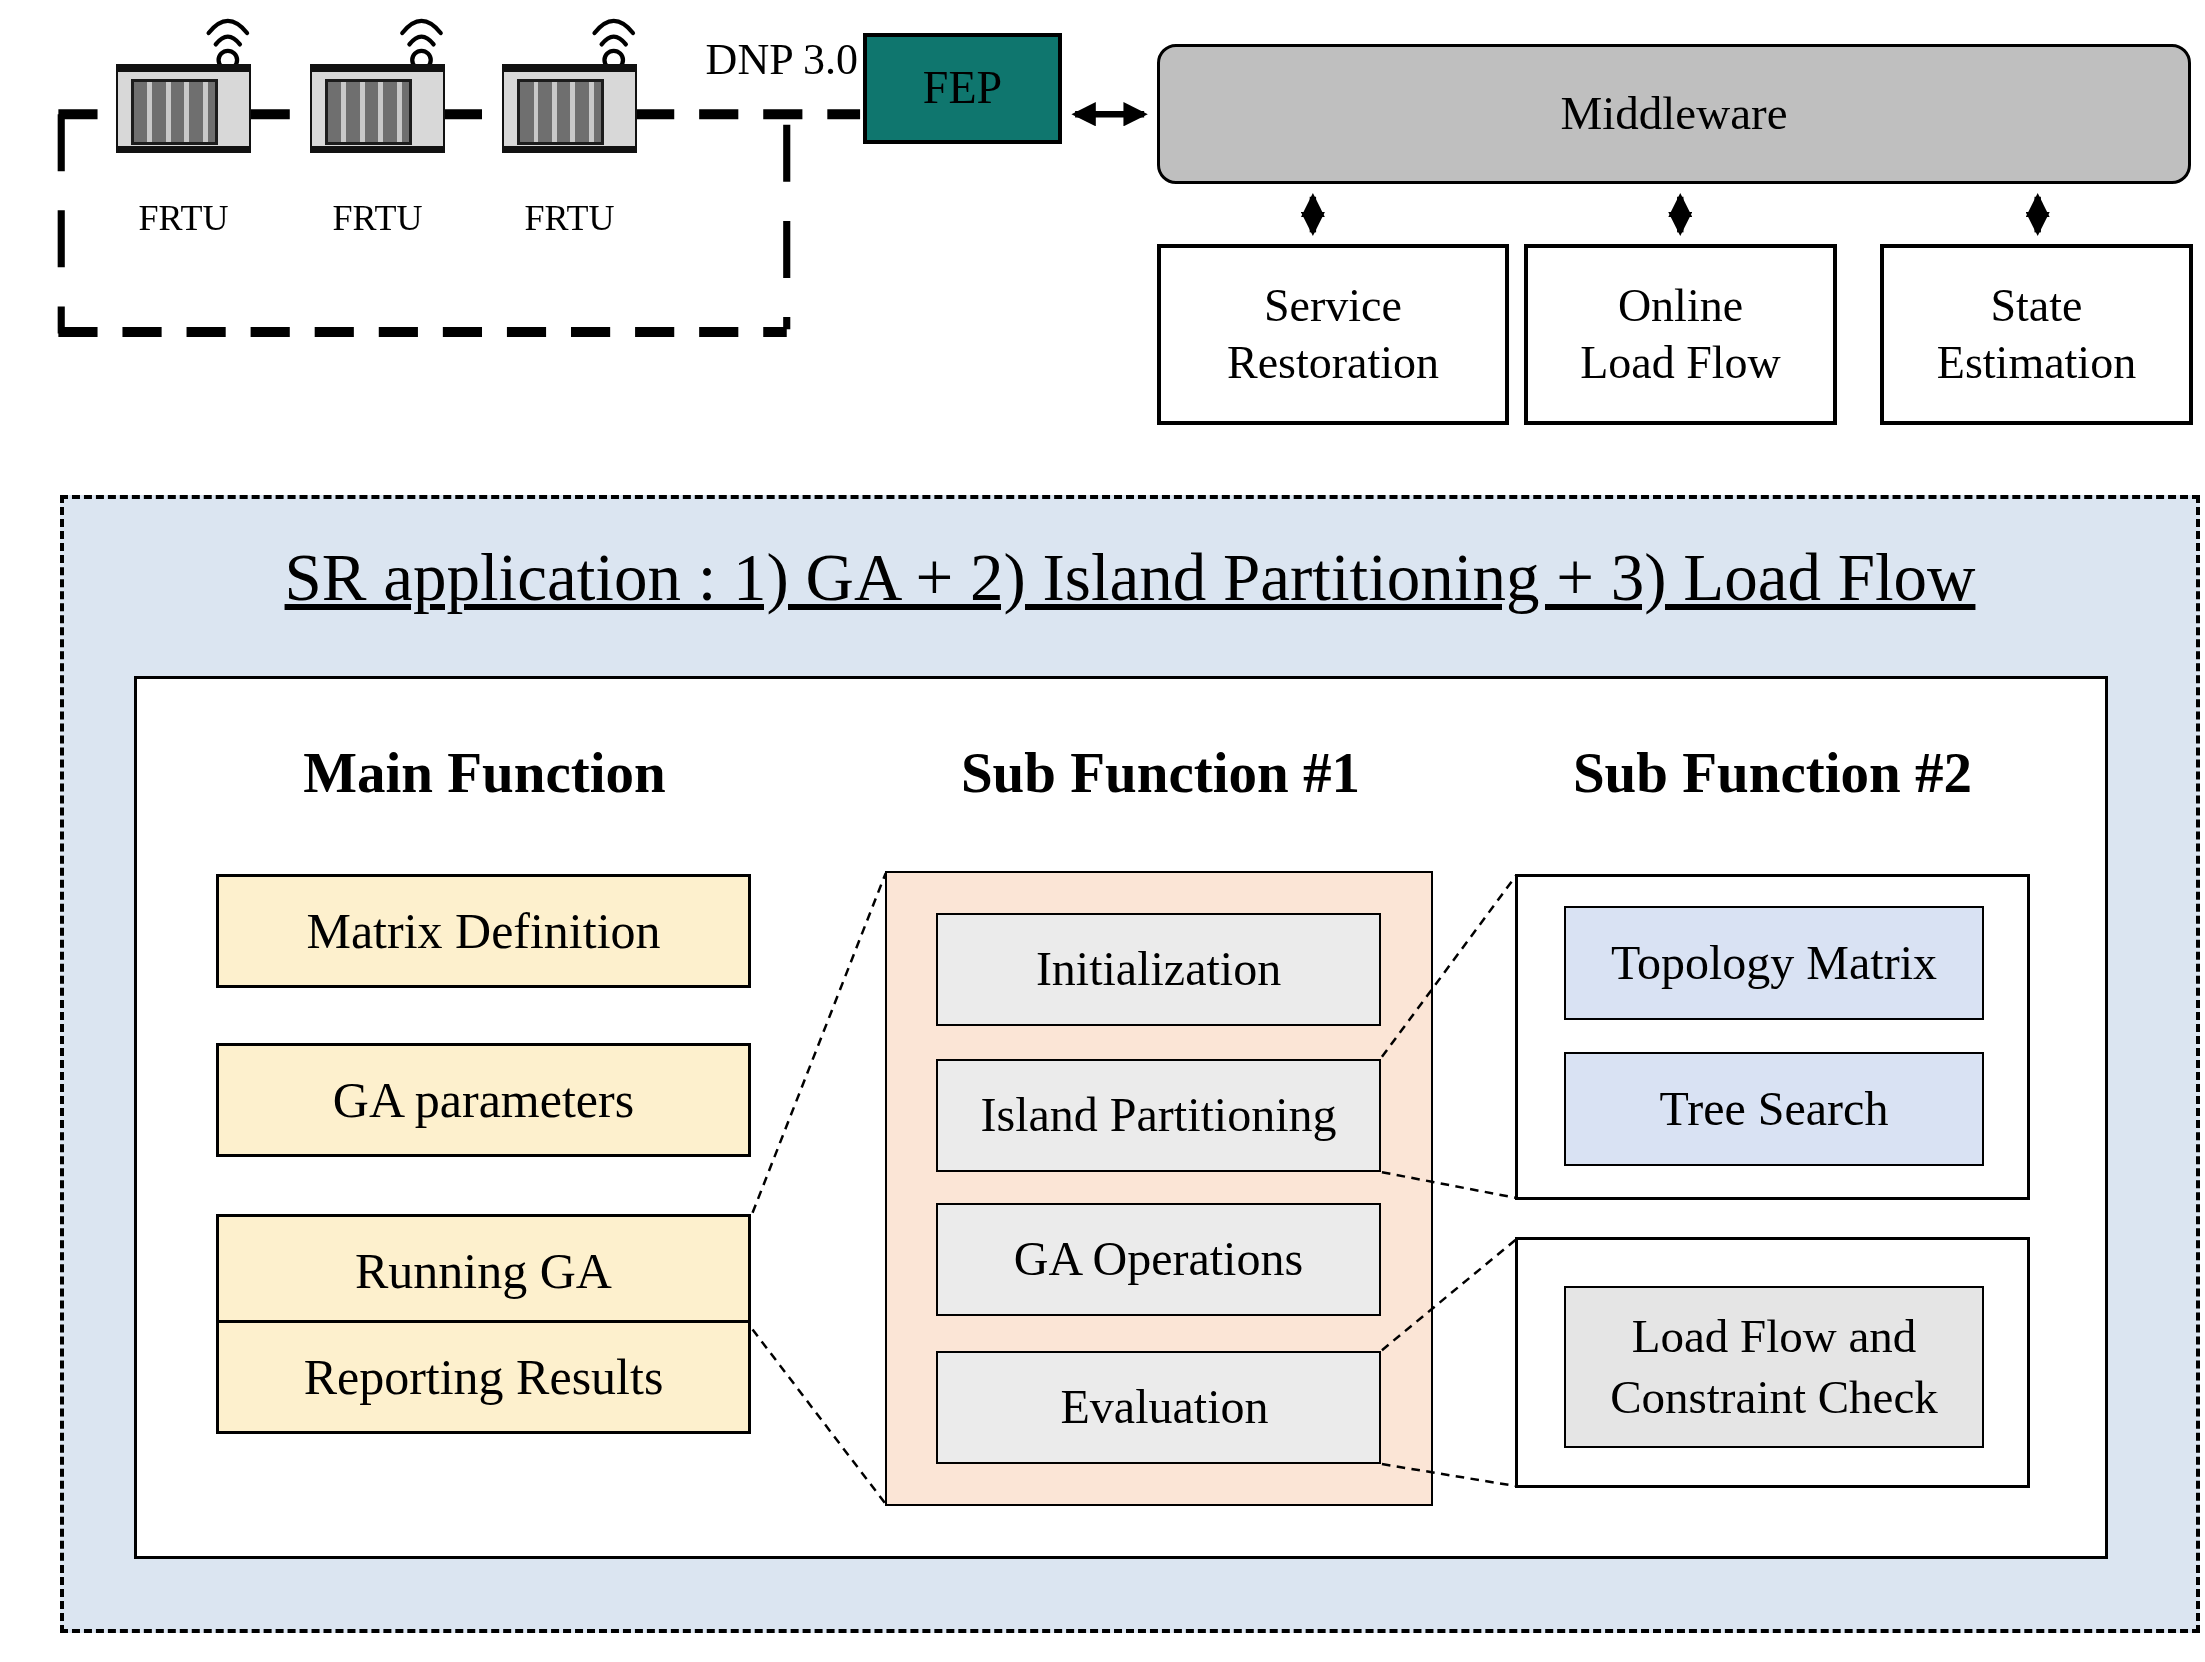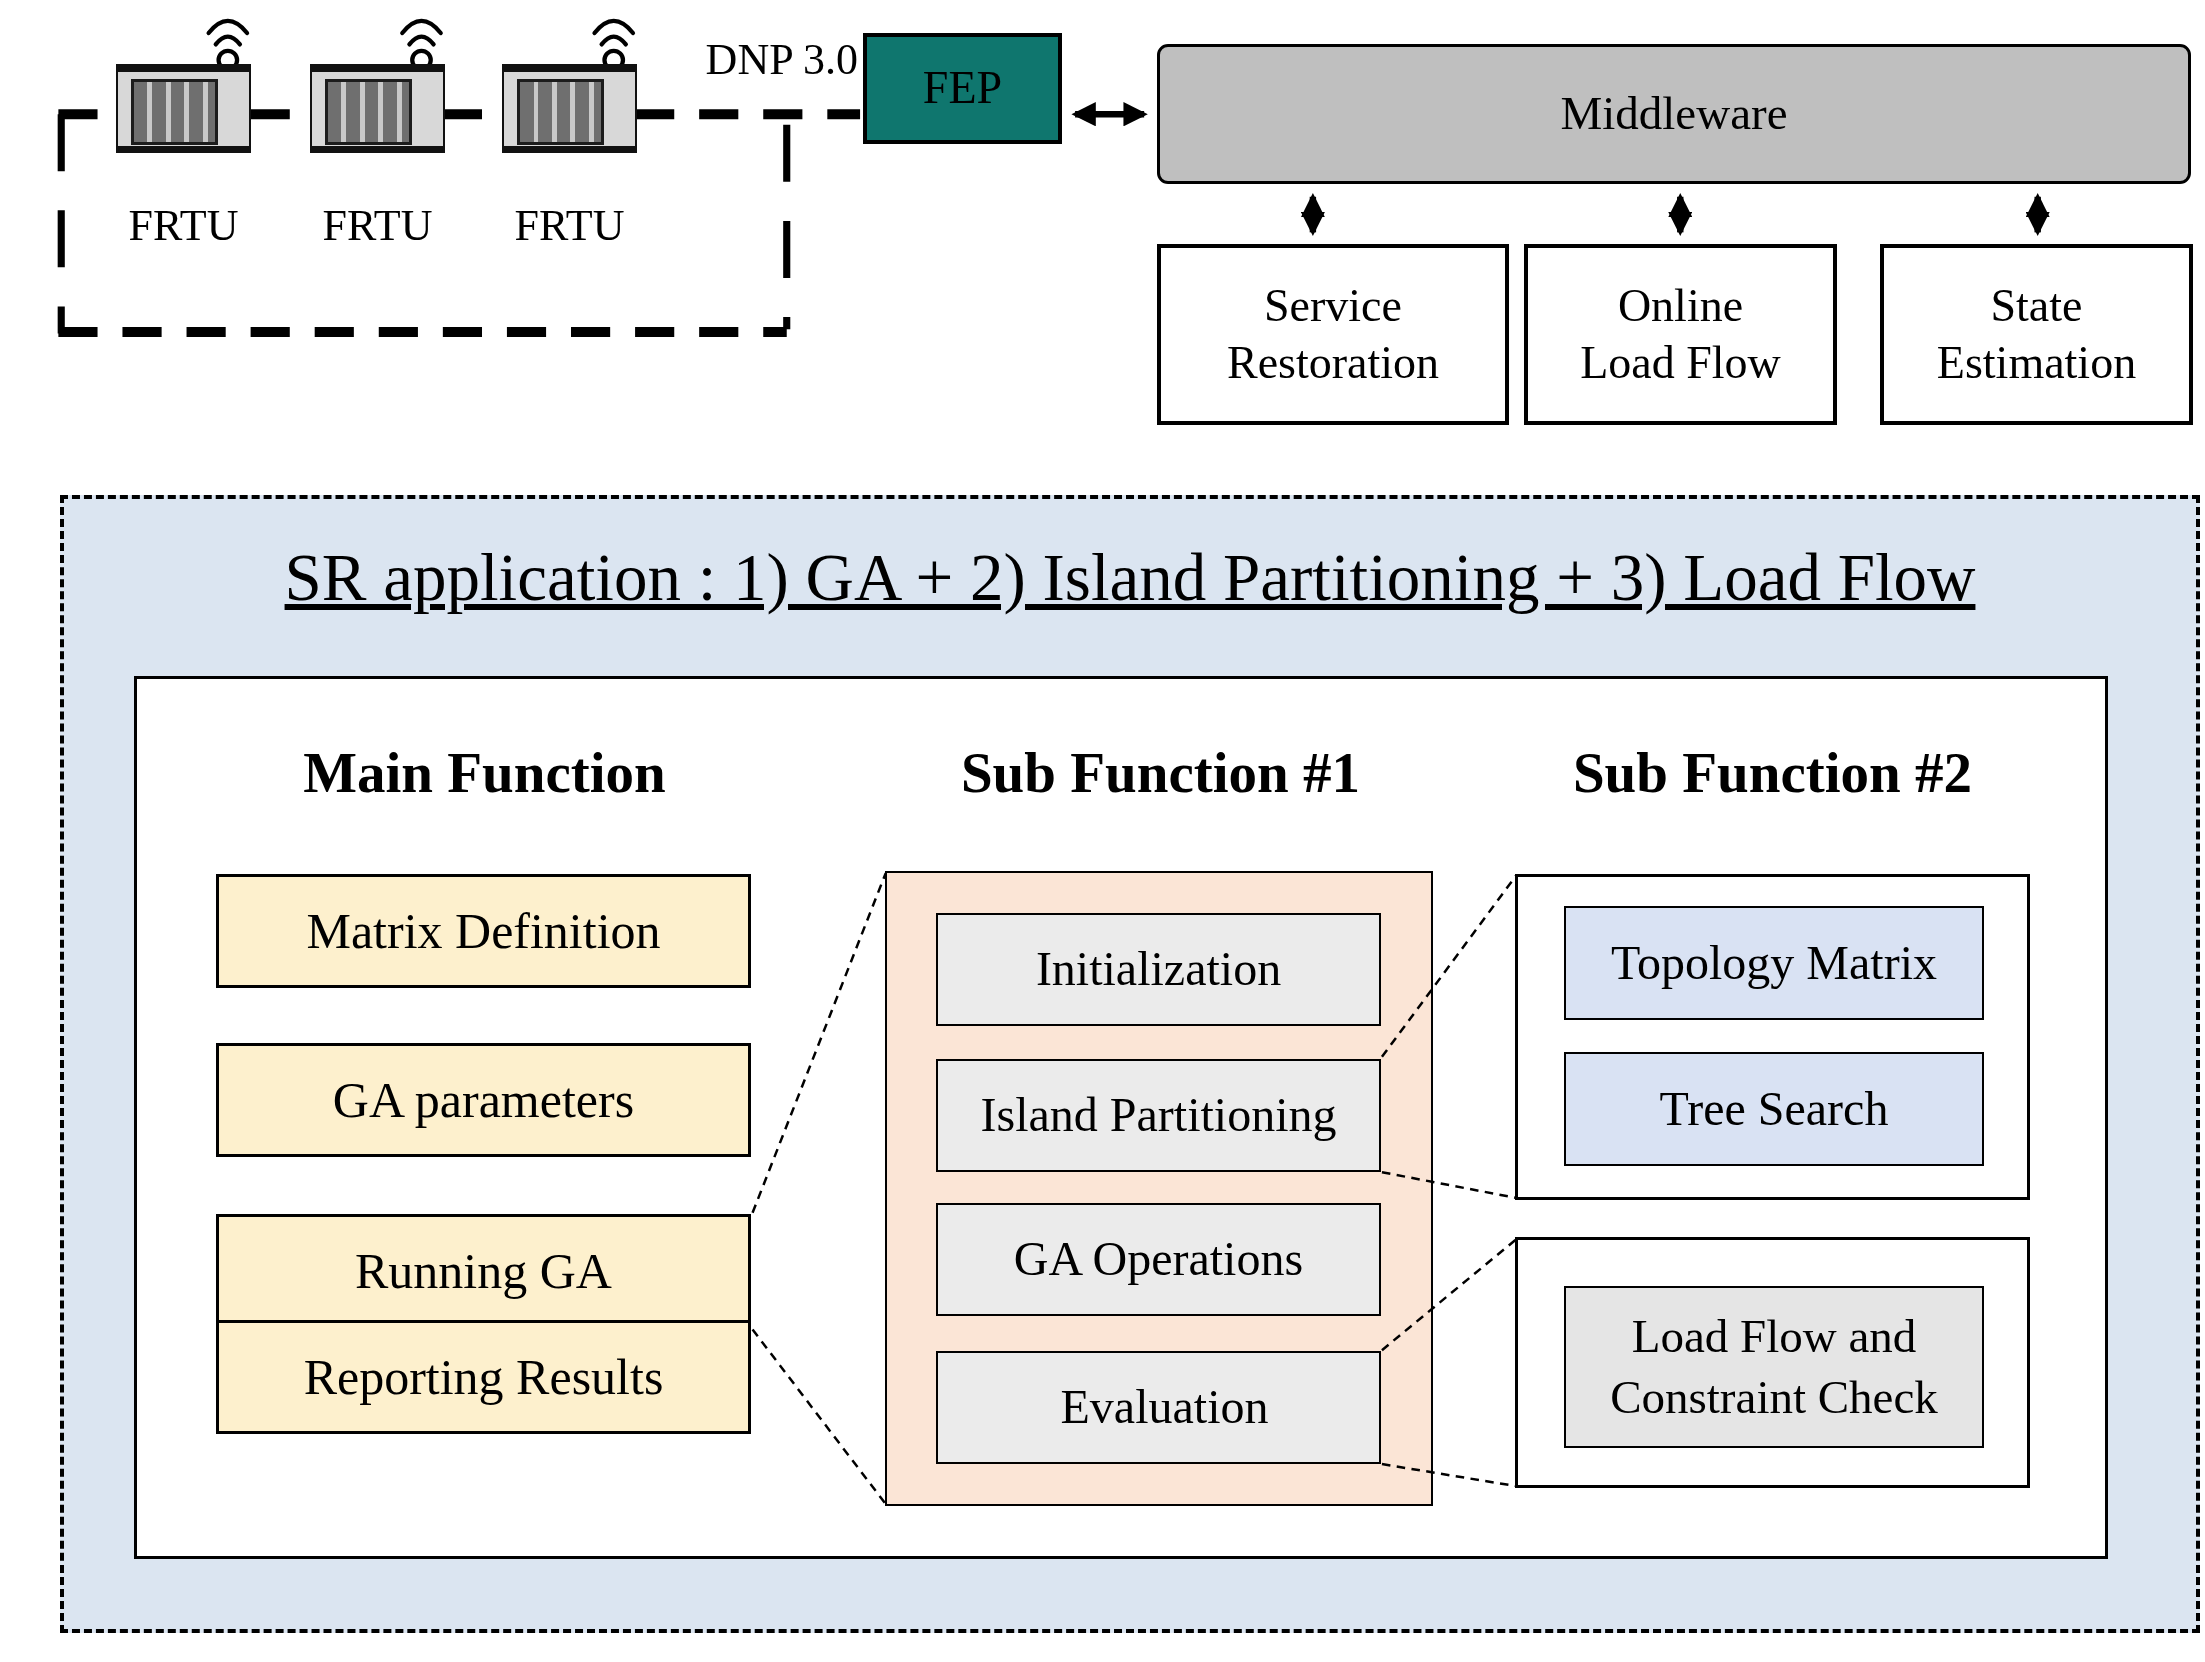--- a/index.html
+++ b/index.html
@@ -15,7 +15,7 @@
   }
   
   .fep{left:863px;top:33px;width:199px;height:111px;border:4.3px solid #000;background:#0f766e;font-size:46px;z-index:10;}
-  .middleware{left:1157px;top:44px;width:1034px;height:140px;border:3.6px solid #000;border-radius:11px;background:#bfbfbf;font-size:47px;z-index:10;}
+  .middleware{left:1157px;top:44px;width:1034px;height:140px;border:3.6px solid #000;border-radius:19px;background:#bfbfbf;font-size:47px;z-index:10;}
   .svc{top:244px;height:181px;border:4.3px solid #000;background:#fff;font-size:46px;z-index:10;}
   .svc0{left:1157px;width:352px;}
   .svc1{left:1524px;width:313px;}

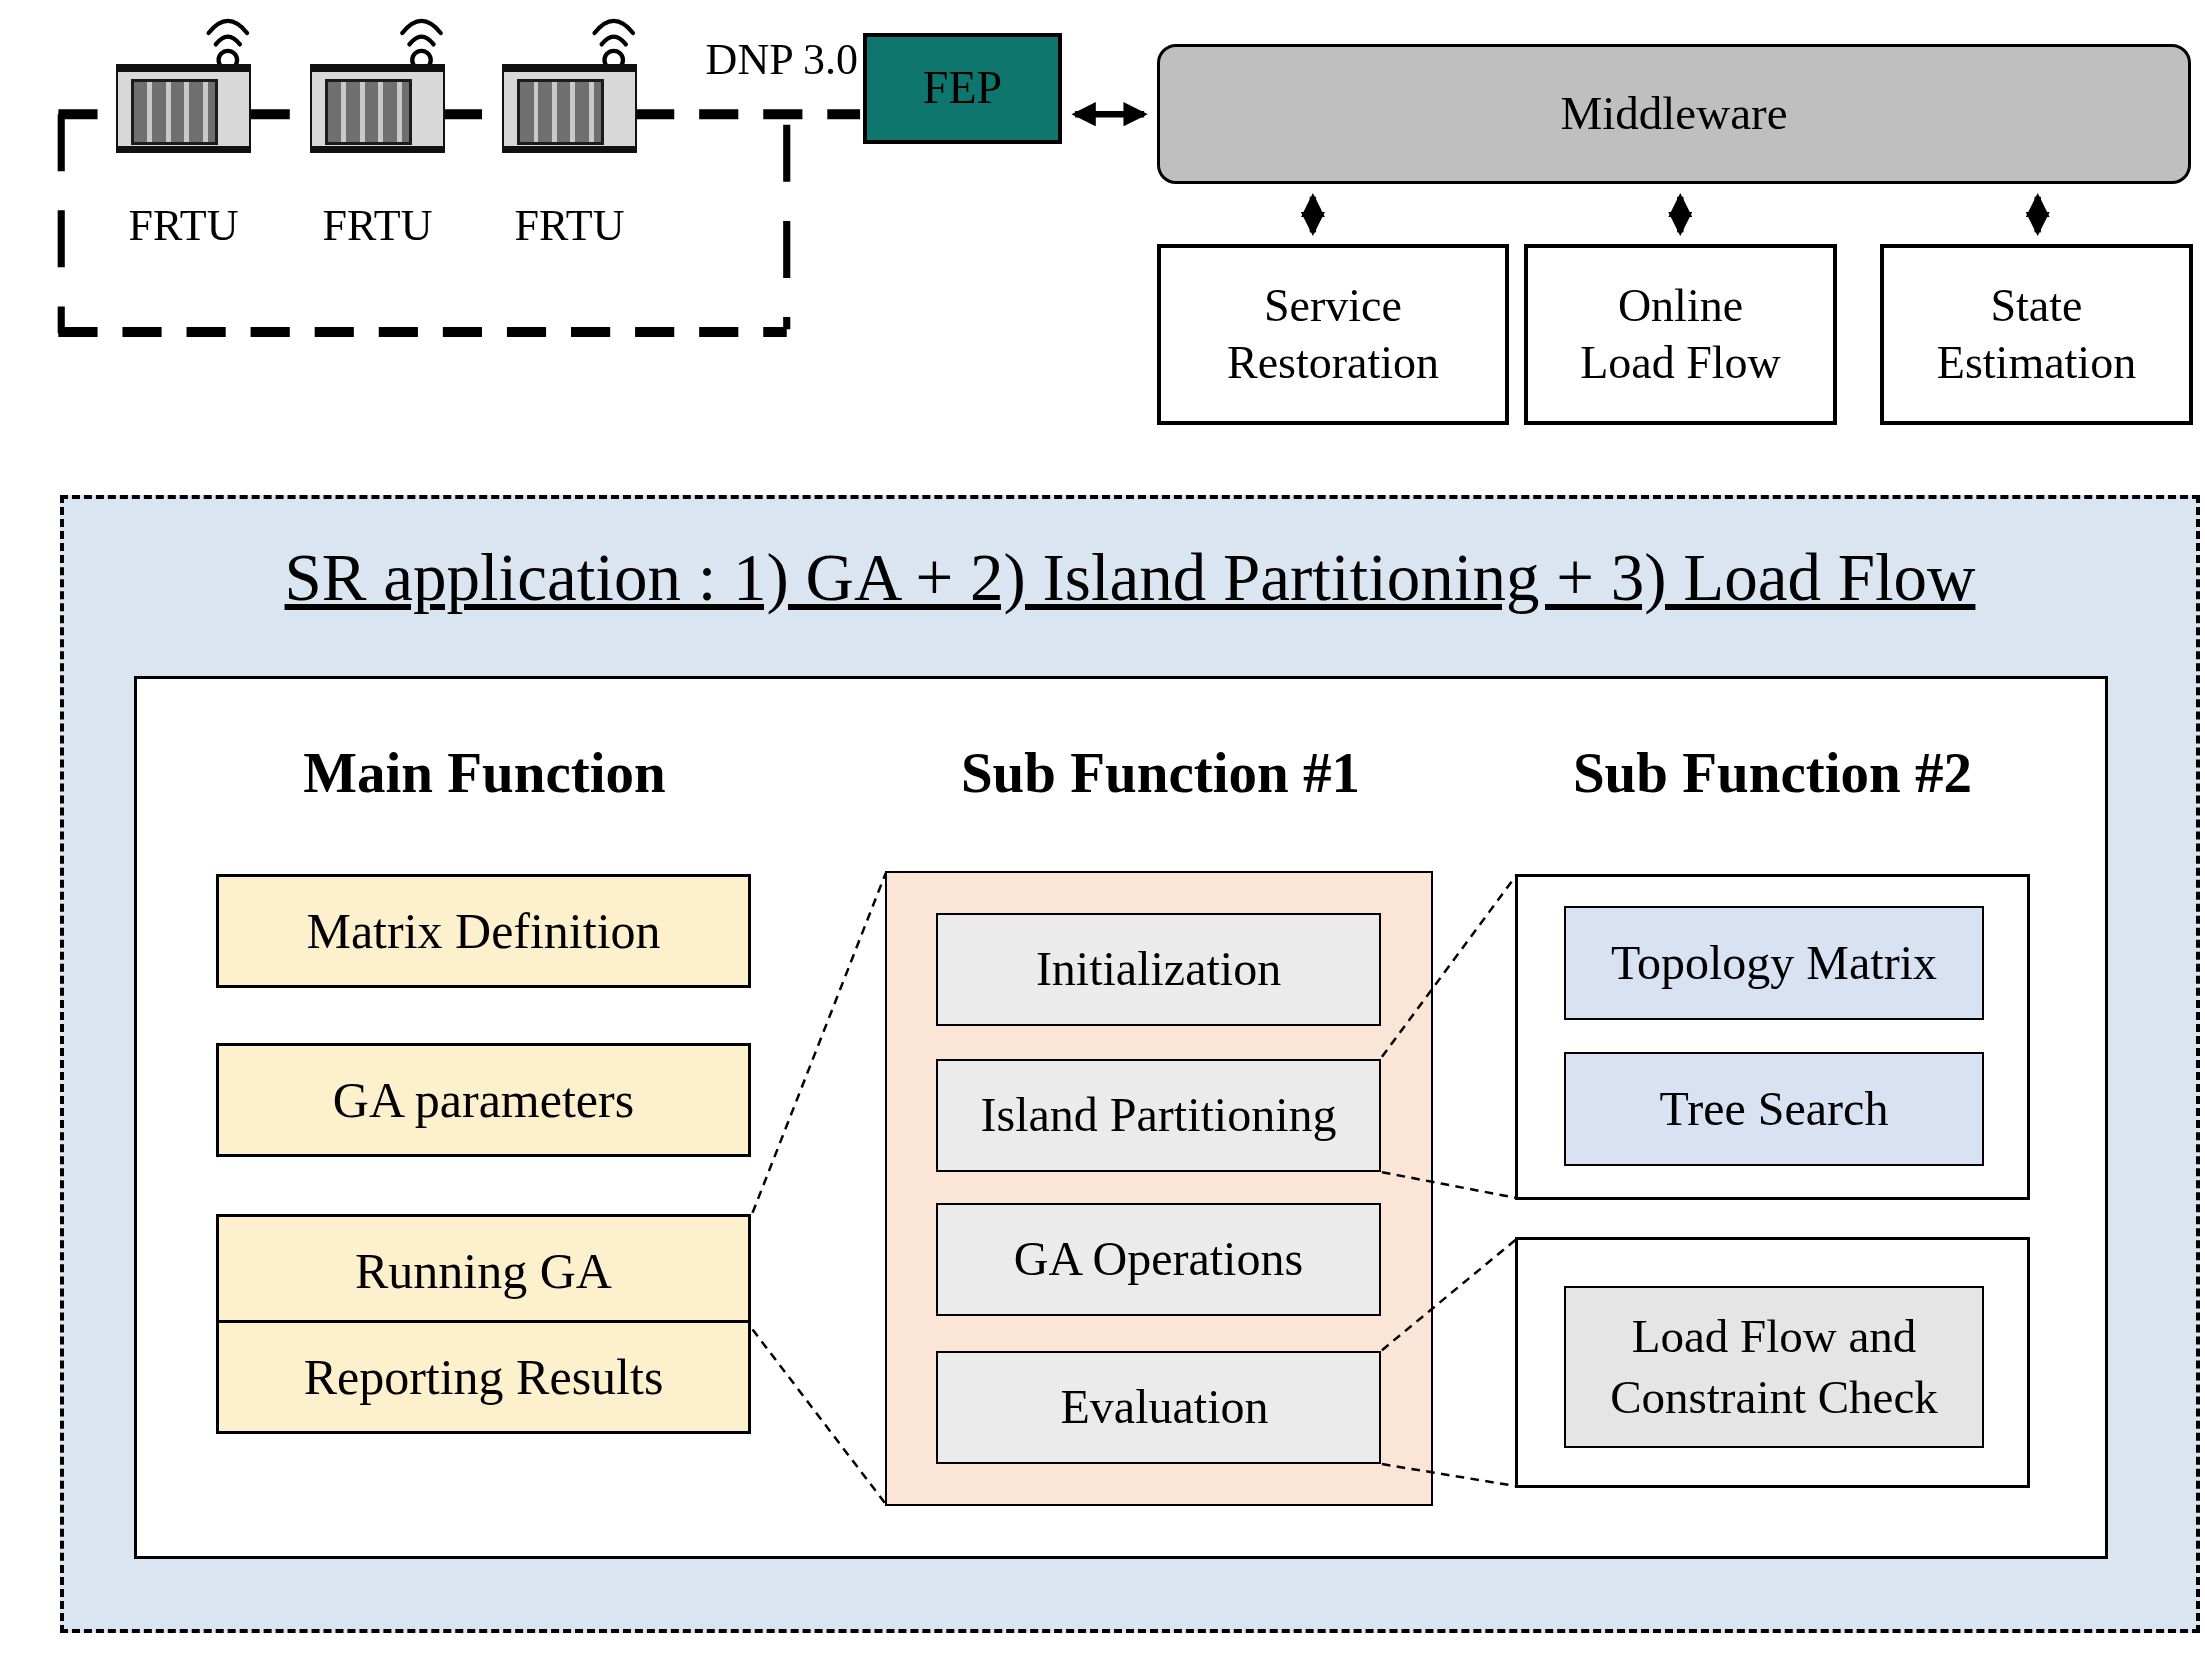--- a/index.html
+++ b/index.html
@@ -24,7 +24,7 @@
   .frtu-body{top:64px;width:135px;height:89px;background:#d8d8d8;border:2.8px solid #111;border-top-width:8.5px;border-bottom-width:7.1px;z-index:10;}
   .frtu-screen{position:absolute;left:13px;top:7.1px;width:81px;height:60px;border:3.6px solid #1c1c1c;
     background:repeating-linear-gradient(90deg,#6f6f6f 0 13.5px,#c9c9c9 13.5px 18.5px);}
-  .frtu-label{top:199px;width:157px;height:54px;font-size:44px;z-index:10;}
+  .frtu-label{top:192px;width:157px;height:54px;font-size:36px;z-index:10;}
   
   .app-panel{left:60px;top:495px;width:2140px;height:1138px;background:#dbe5f1;border:4.3px dashed #000;z-index:1;}
   .app-title{left:107px;top:535px;width:2046px;height:85px;font-size:67px;z-index:10;text-decoration:underline;}

